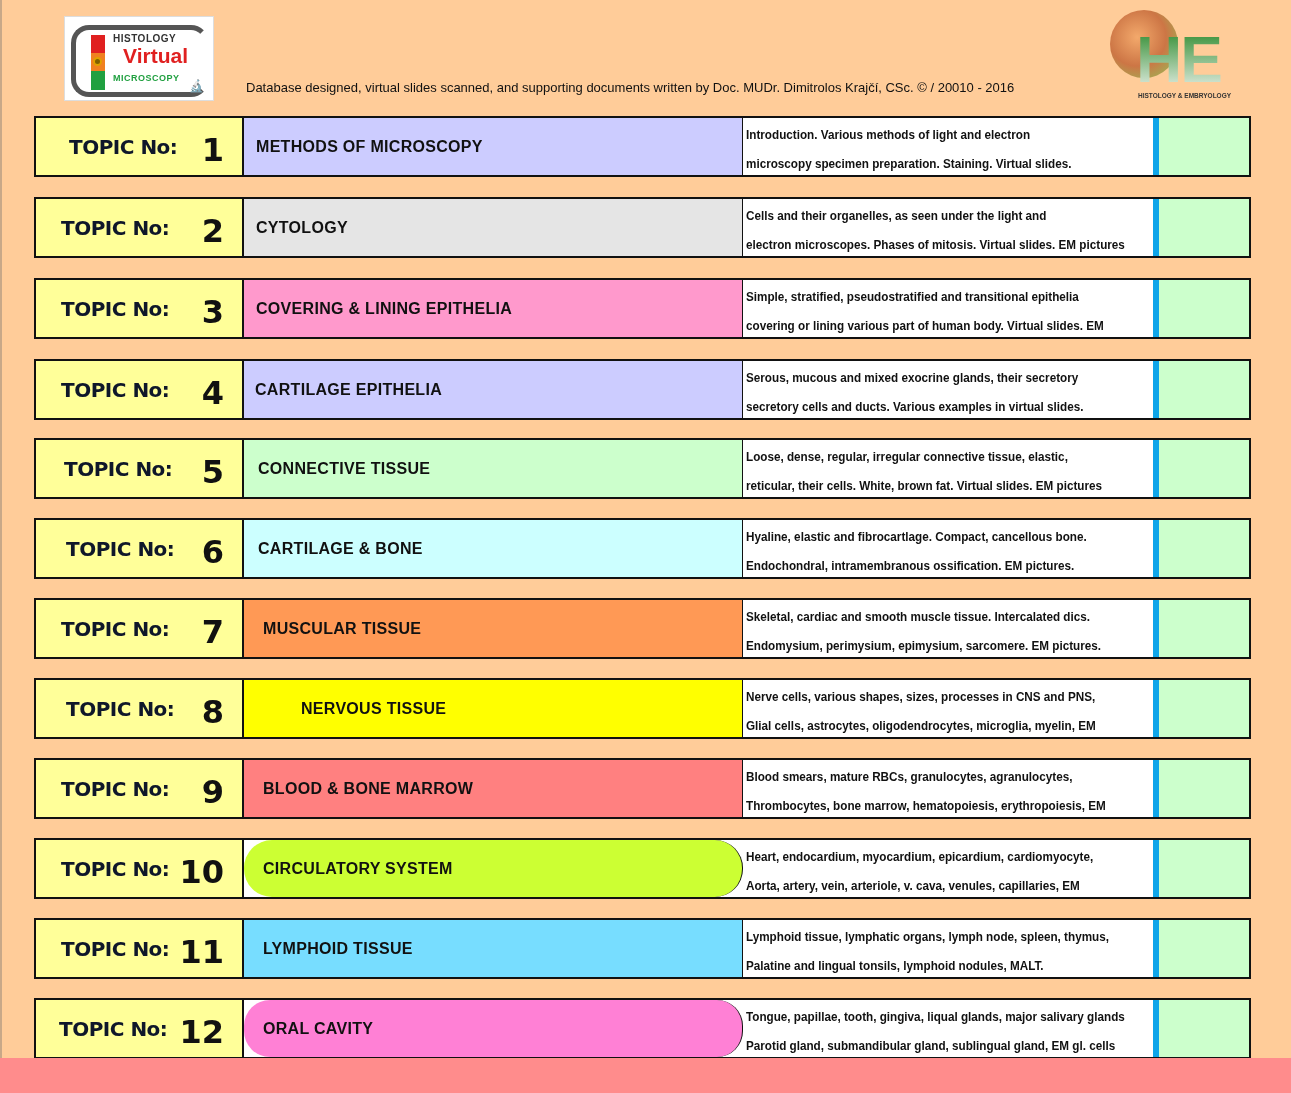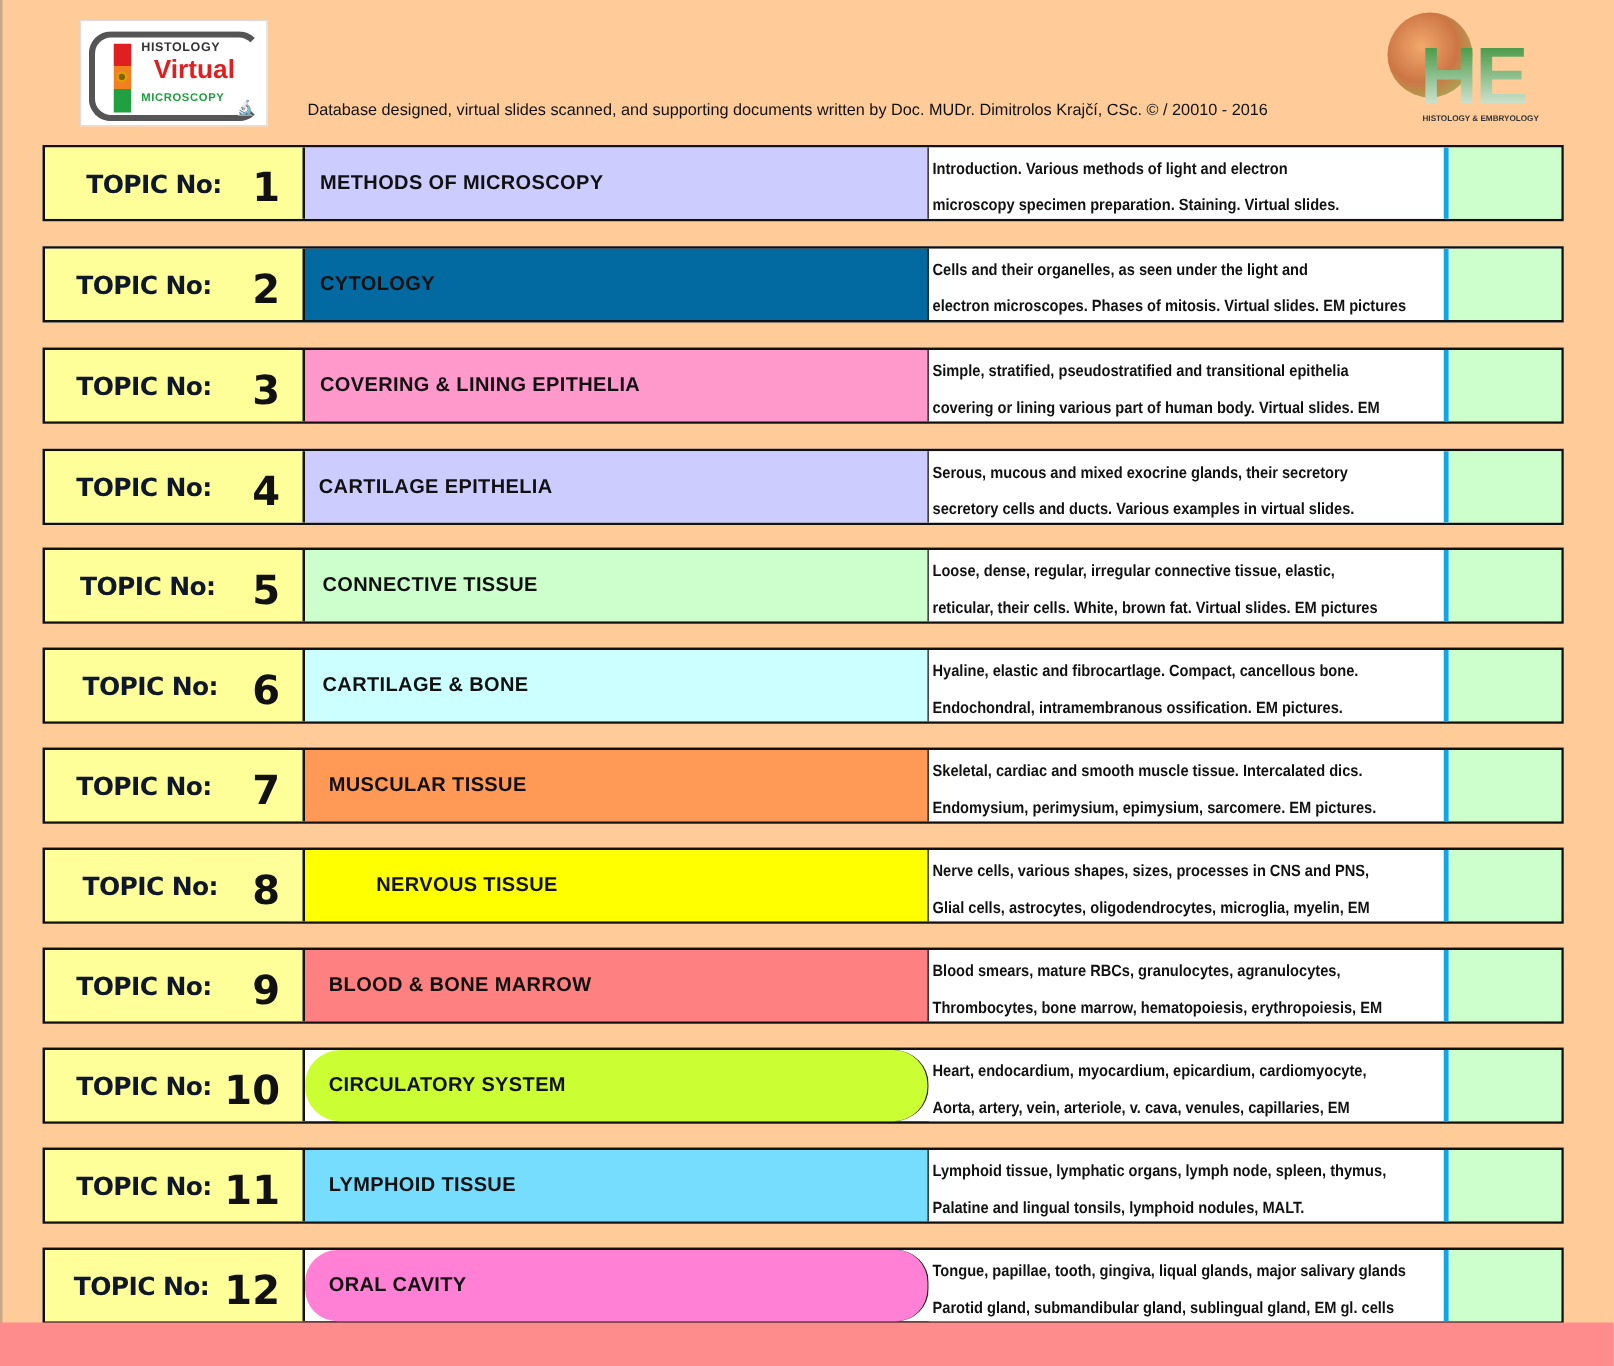--- a/index.html
+++ b/index.html
@@ -31,7 +31,7 @@
   .cell-num .num { position: absolute; right: 18px; top: 50%; transform: translateY(-42%); font-size: 32px; font-weight: bold; font-family: "DejaVu Sans", sans-serif; color: #111; }
   .cell-title { width: 499px; border-right: 1px solid #111; position: relative; cursor: pointer; }
   .cell-title .ttl { position: absolute; top: 50%; transform: translateY(-50%); font-size: 16px; font-weight: bold; color: #111; white-space: nowrap; letter-spacing: 0.3px; }
-  .cell-desc { width: 416px; border-right: 4px solid #0ea5e9; background: #fff; padding: 2px 0 0 3px; overflow: hidden; }
+  .cell-desc { width: 416px; border-right: 6px solid #0ea5e9; background: #fff; padding: 2px 0 0 3px; overflow: hidden; }
   .cell-desc .line { font-size: 13px; font-weight: bold; color: #111; white-space: nowrap; line-height: 29px; font-family: "Liberation Sans Narrow", "Liberation Sans", sans-serif; transform: scaleX(0.9); transform-origin: left; }
   .cell-link { flex: 1; background: #ccffcc; cursor: pointer; }
   .footer-band { position: absolute; left: 0; top: 1058px; width: 1291px; height: 35px; background: #ff8c8c; }

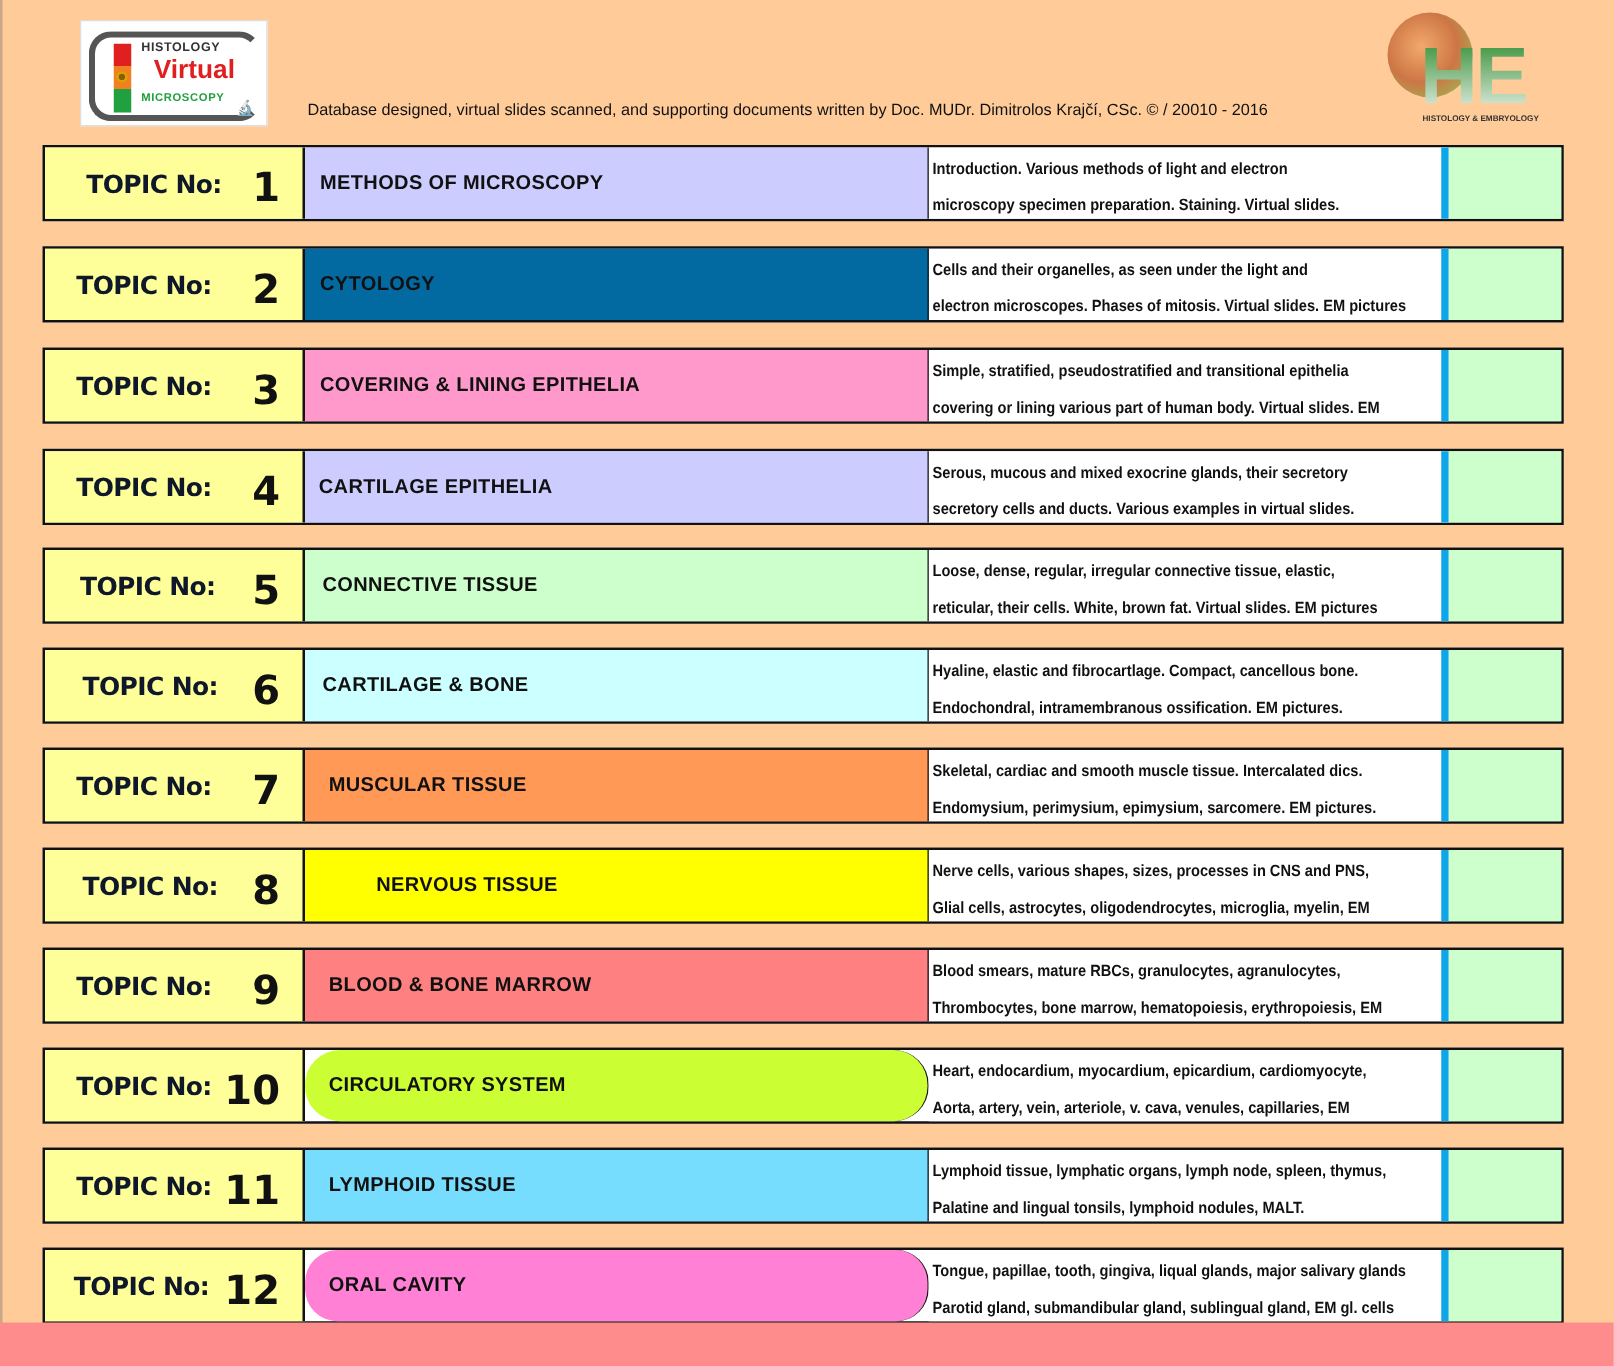--- a/index.html
+++ b/index.html
@@ -79,7 +79,7 @@
       <span class="lbl" style="left: 25px;">TOPIC No:</span>
       <span class="num">2</span>
     </div>
-    <div class="cell-title" style="background: #0369a1; text-decoration: underline;">
+    <div class="cell-title" style="background: #e5e5e5; text-decoration: underline;">
       <span class="ttl" style="left: 12px;">CYTOLOGY</span>
     </div>
     <div class="cell-desc">

